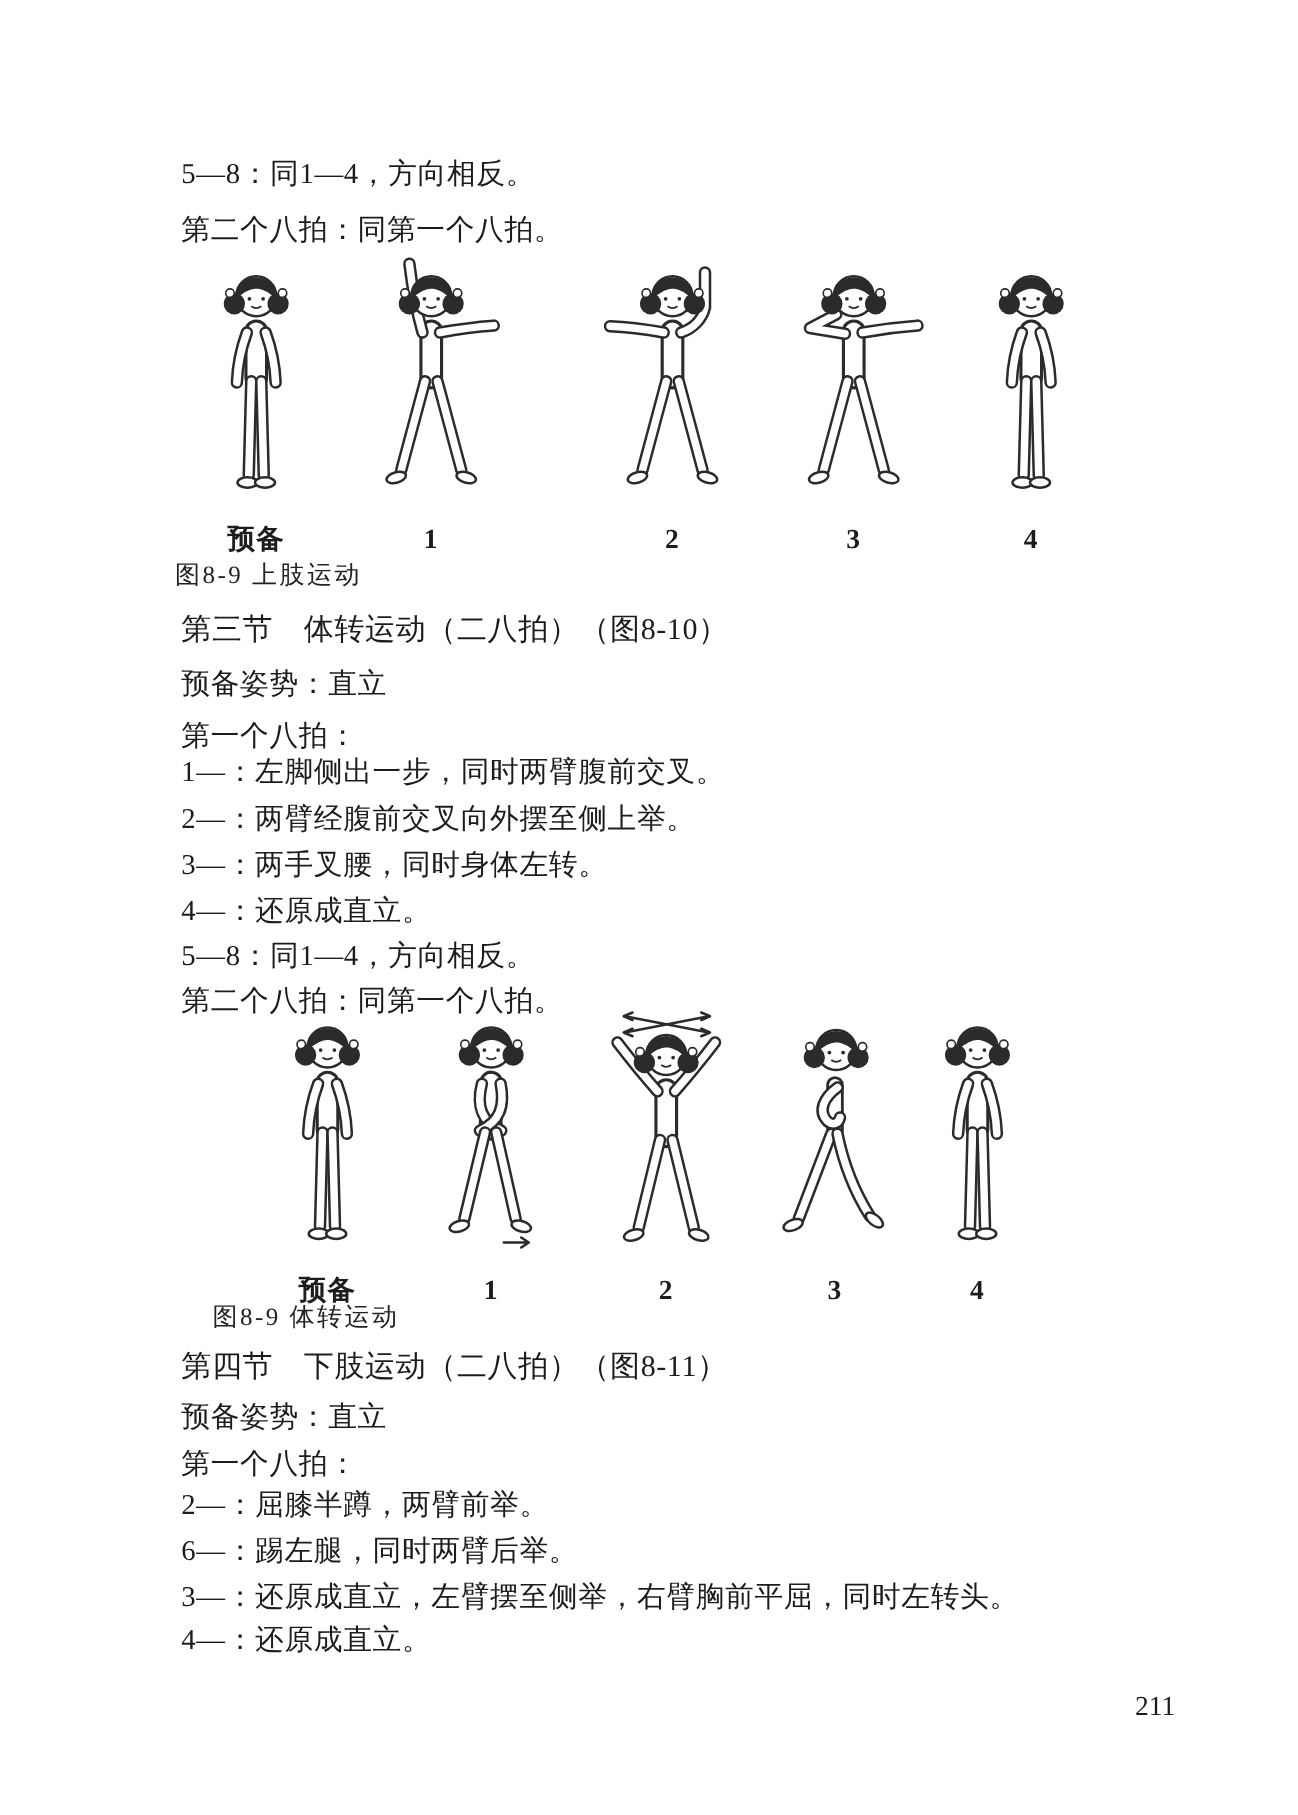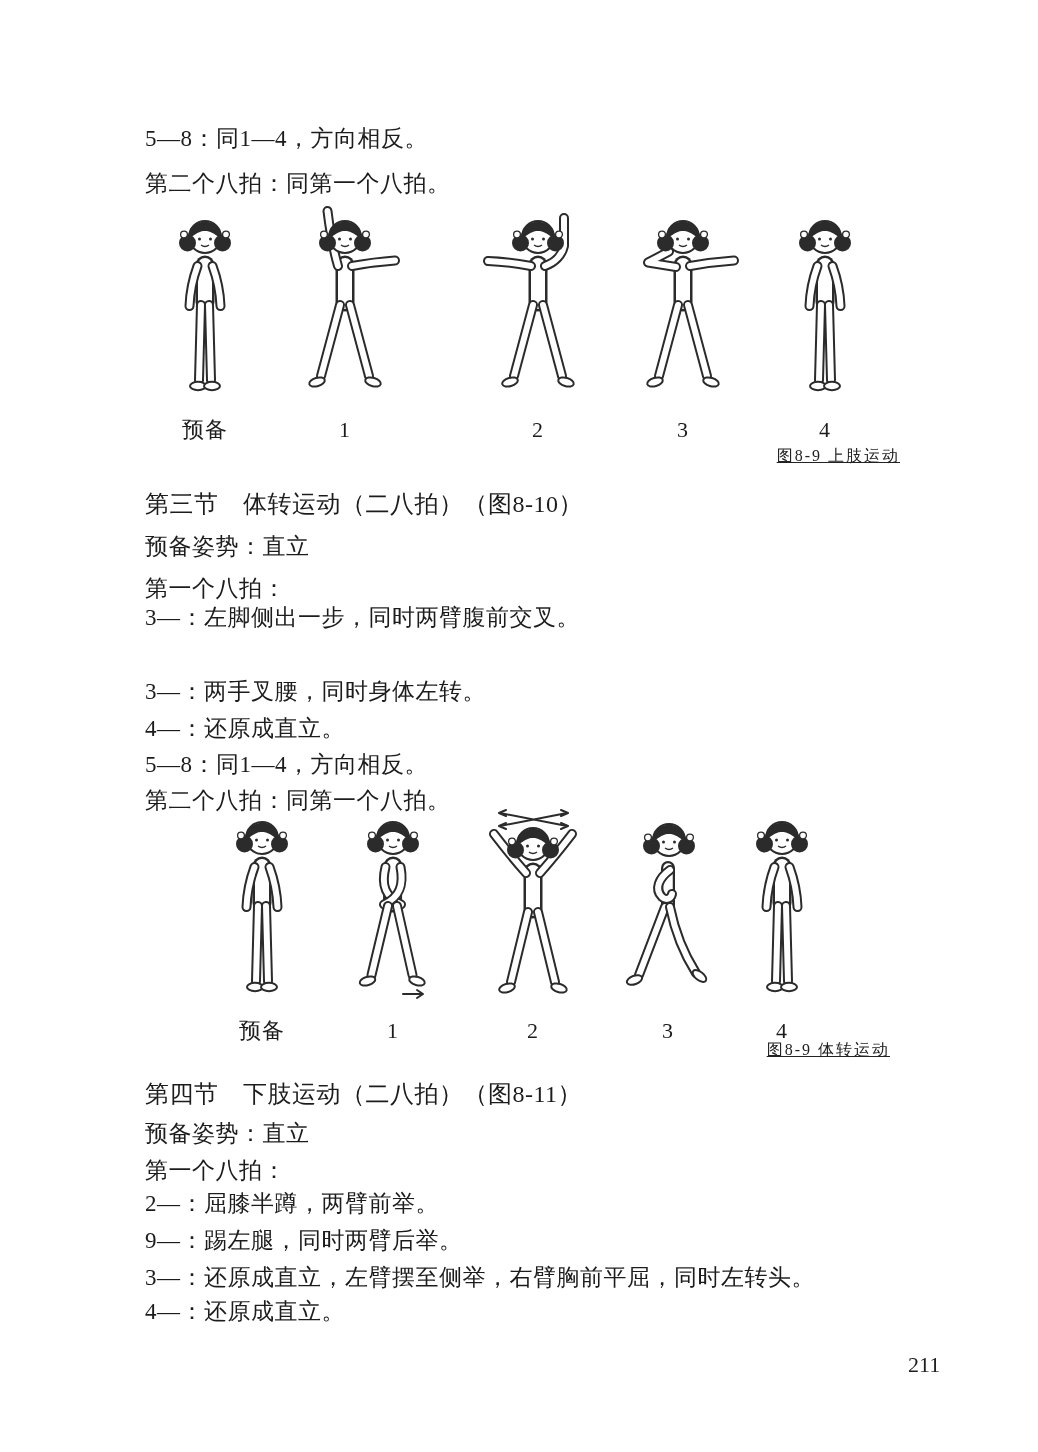--- a/index.html
+++ b/index.html
@@ -14,7 +14,7 @@
     white-space:nowrap;letter-spacing:0.5px;
   }
   .heading{font-size:24px;}
-  .figure{position:absolute;left:0;width:982px;}
+  .figure{position:absolute;left:0;width:982px;font-weight:bold;}
   .cell{position:absolute;width:170px;text-align:center;}
   .flabel{
     margin-top:2px;font-size:22px;line-height:26px;letter-spacing:1px;color:#1c1c1c;

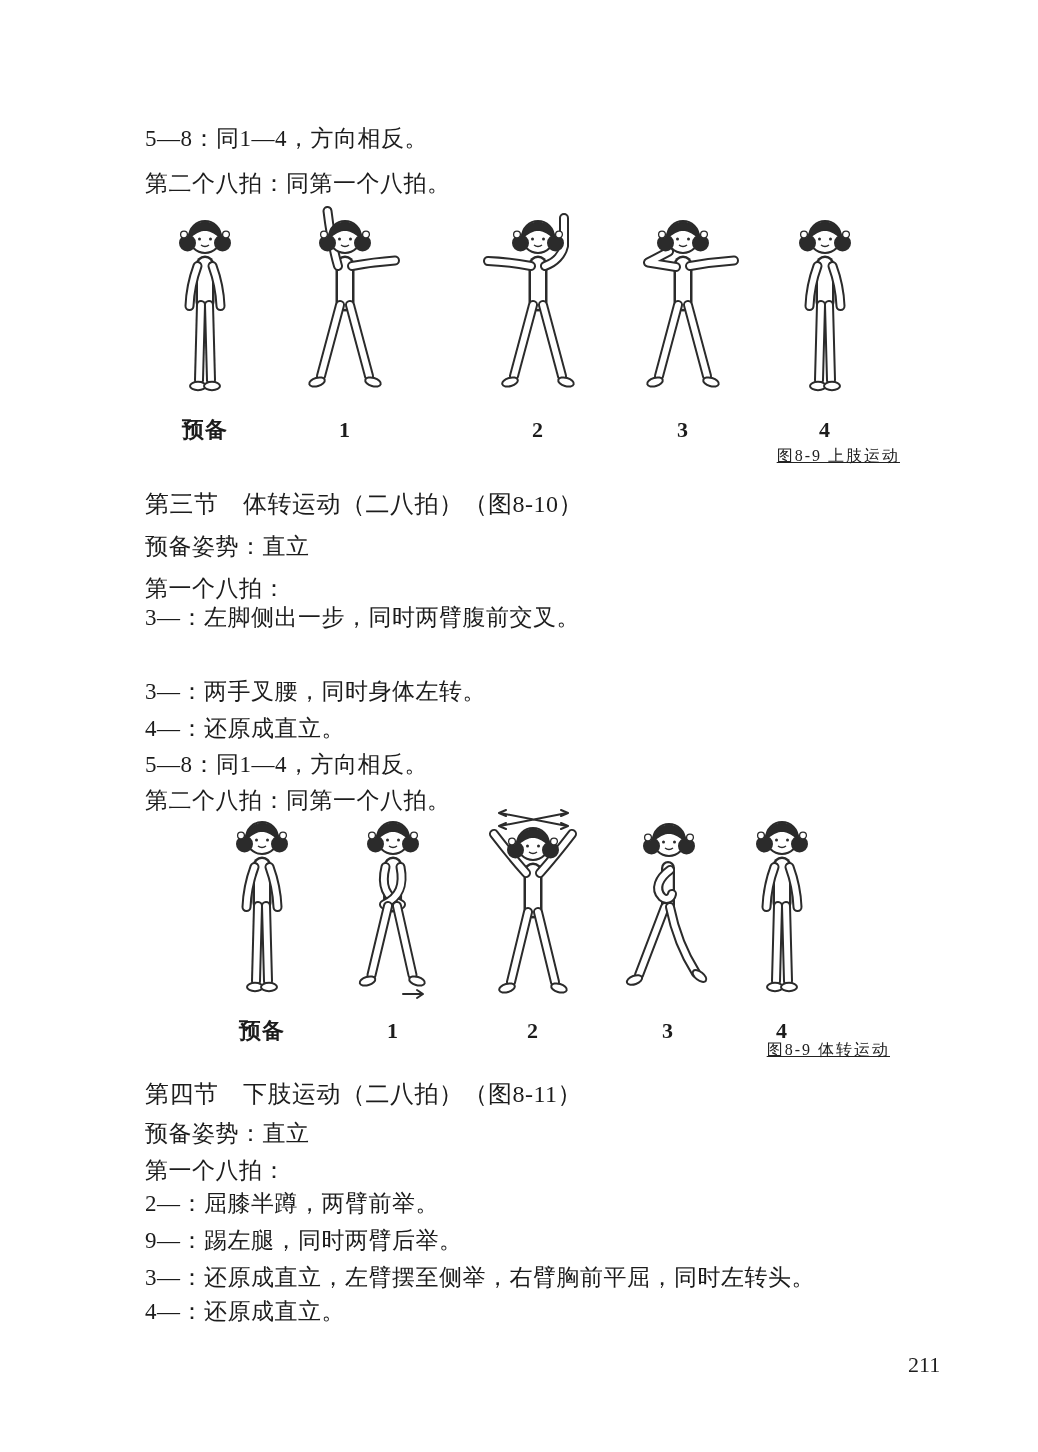--- a/index.html
+++ b/index.html
@@ -20,8 +20,8 @@
     margin-top:2px;font-size:22px;line-height:26px;letter-spacing:1px;color:#1c1c1c;
   }
   .caption{
-    position:absolute;text-align:right;font-size:16px;letter-spacing:2px;
-    color:#222;white-space:nowrap;text-decoration:underline;
+    position:absolute;text-align:left;font-size:20px;letter-spacing:2px;
+    color:#222;white-space:nowrap;
   }
   .pagenum{
     position:absolute;left:908px;top:1352px;font-size:22px;

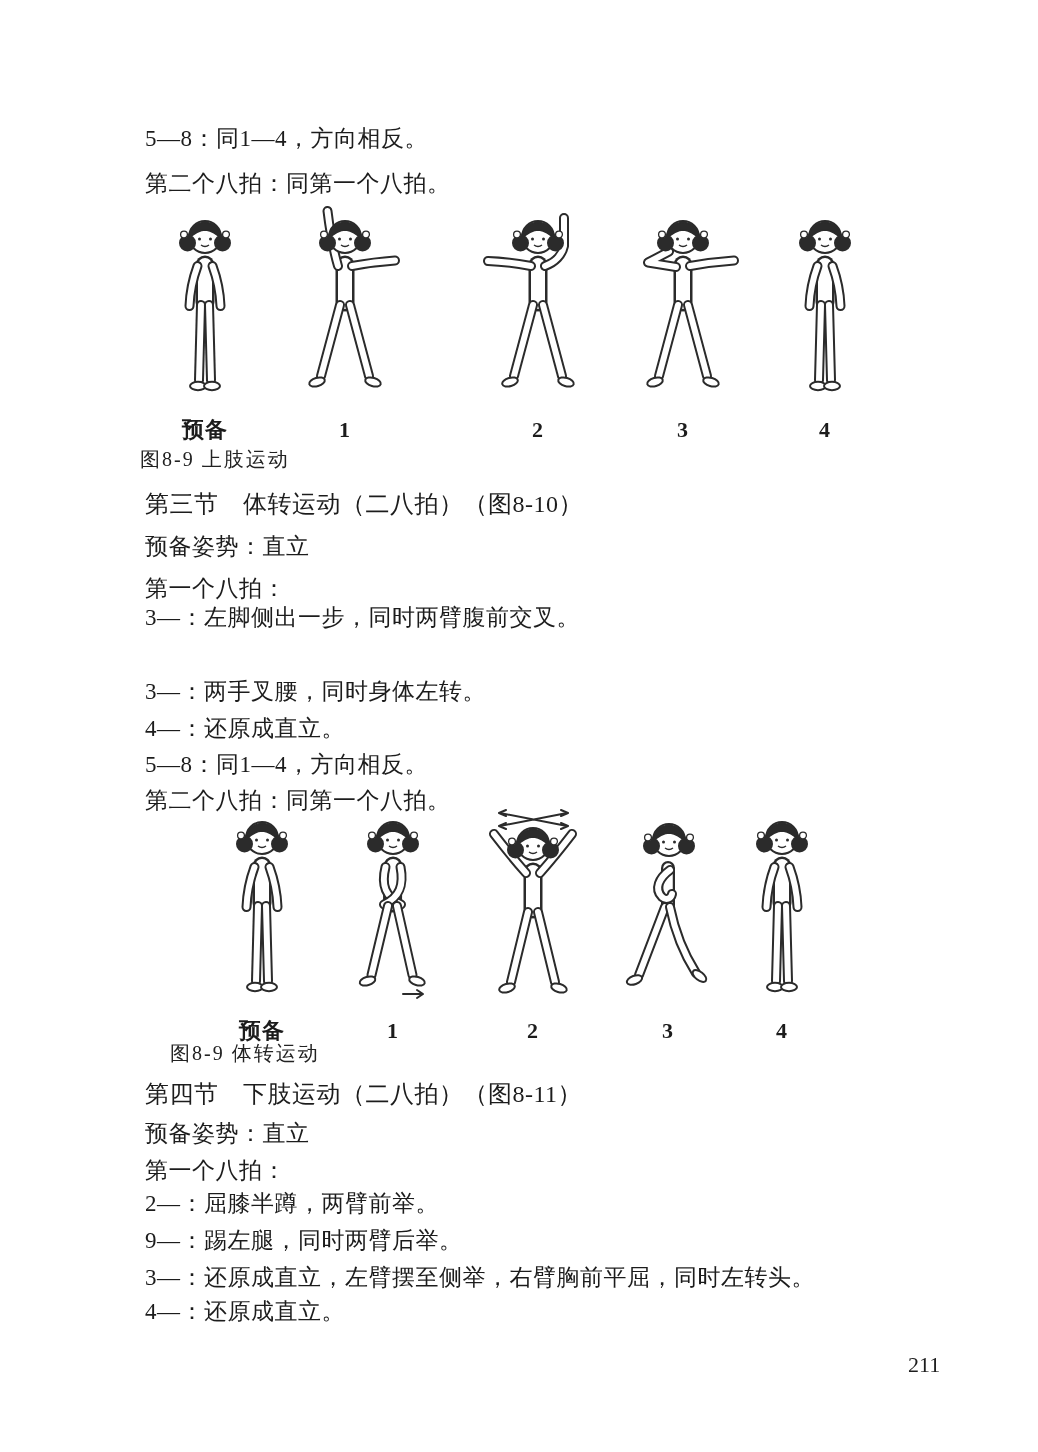--- a/index.html
+++ b/index.html
@@ -211,7 +211,7 @@
   <div class="line heading" style="top:489px">第三节　体转运动（二八拍）（图8-10）</div>
   <div class="line" style="top:532px">预备姿势：直立</div>
   <div class="line" style="top:574px">第一个八拍：</div>
-  <div class="line" style="top:603px">3—：左脚侧出一步，同时两臂腹前交叉。</div>
+  <div class="line" style="top:603px">1—：左脚侧出一步，同时两臂腹前交叉。</div>
   <div class="line" style="top:677px">3—：两手叉腰，同时身体左转。</div>
   <div class="line" style="top:714px">4—：还原成直立。</div>
   <div class="line" style="top:750px">5—8：同1—4，方向相反。</div>

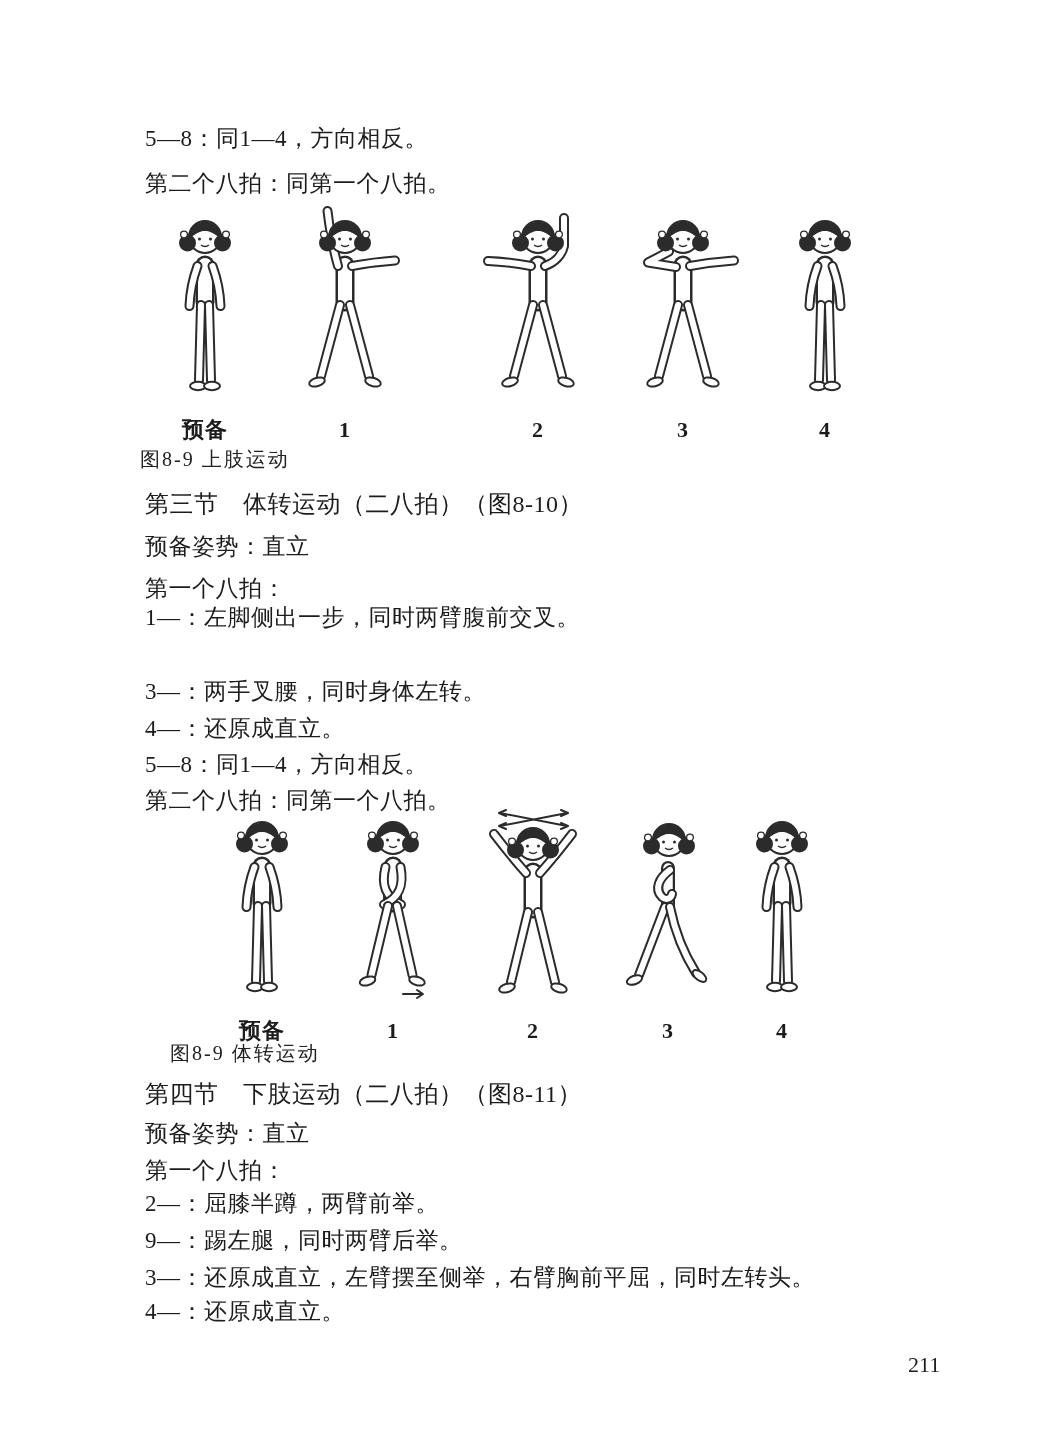--- a/index.html
+++ b/index.html
@@ -212,6 +212,7 @@
   <div class="line" style="top:532px">预备姿势：直立</div>
   <div class="line" style="top:574px">第一个八拍：</div>
   <div class="line" style="top:603px">1—：左脚侧出一步，同时两臂腹前交叉。</div>
+  <div class="line" style="top:640px">2—：两臂经腹前交叉向外摆至侧上举。</div>
   <div class="line" style="top:677px">3—：两手叉腰，同时身体左转。</div>
   <div class="line" style="top:714px">4—：还原成直立。</div>
   <div class="line" style="top:750px">5—8：同1—4，方向相反。</div>

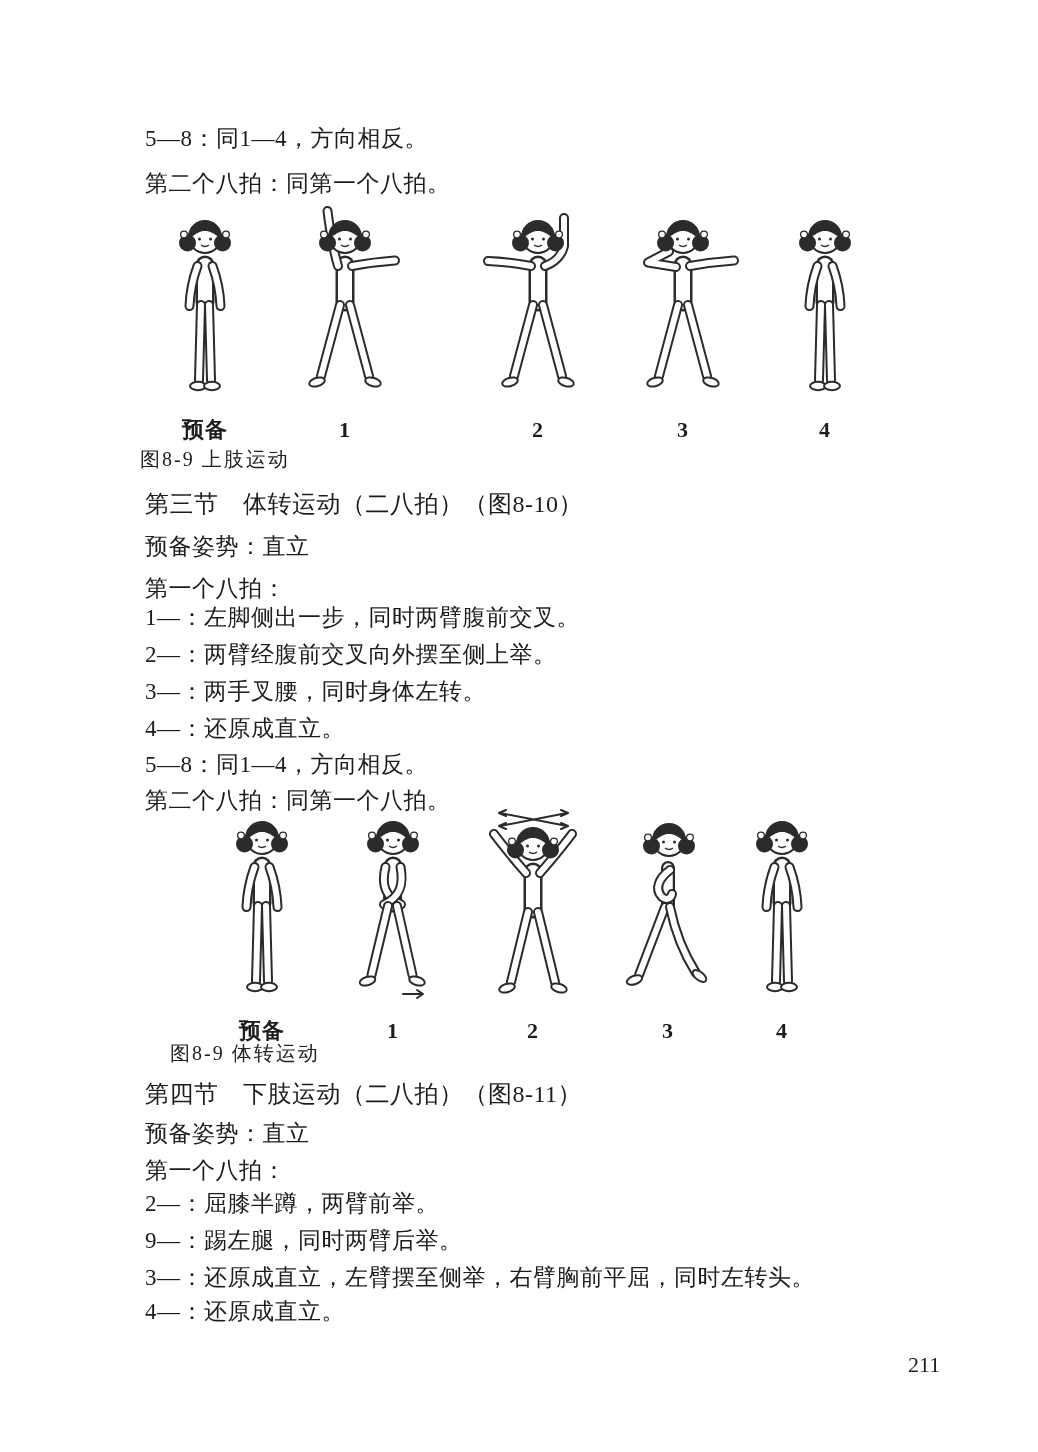--- a/index.html
+++ b/index.html
@@ -256,7 +256,7 @@
   <div class="line" style="top:1119px">预备姿势：直立</div>
   <div class="line" style="top:1156px">第一个八拍：</div>
   <div class="line" style="top:1189px">2—：屈膝半蹲，两臂前举。</div>
-  <div class="line" style="top:1226px">9—：踢左腿，同时两臂后举。</div>
+  <div class="line" style="top:1226px">6—：踢左腿，同时两臂后举。</div>
   <div class="line" style="top:1263px">3—：还原成直立，左臂摆至侧举，右臂胸前平屈，同时左转头。</div>
   <div class="line" style="top:1297px">4—：还原成直立。</div>
 

